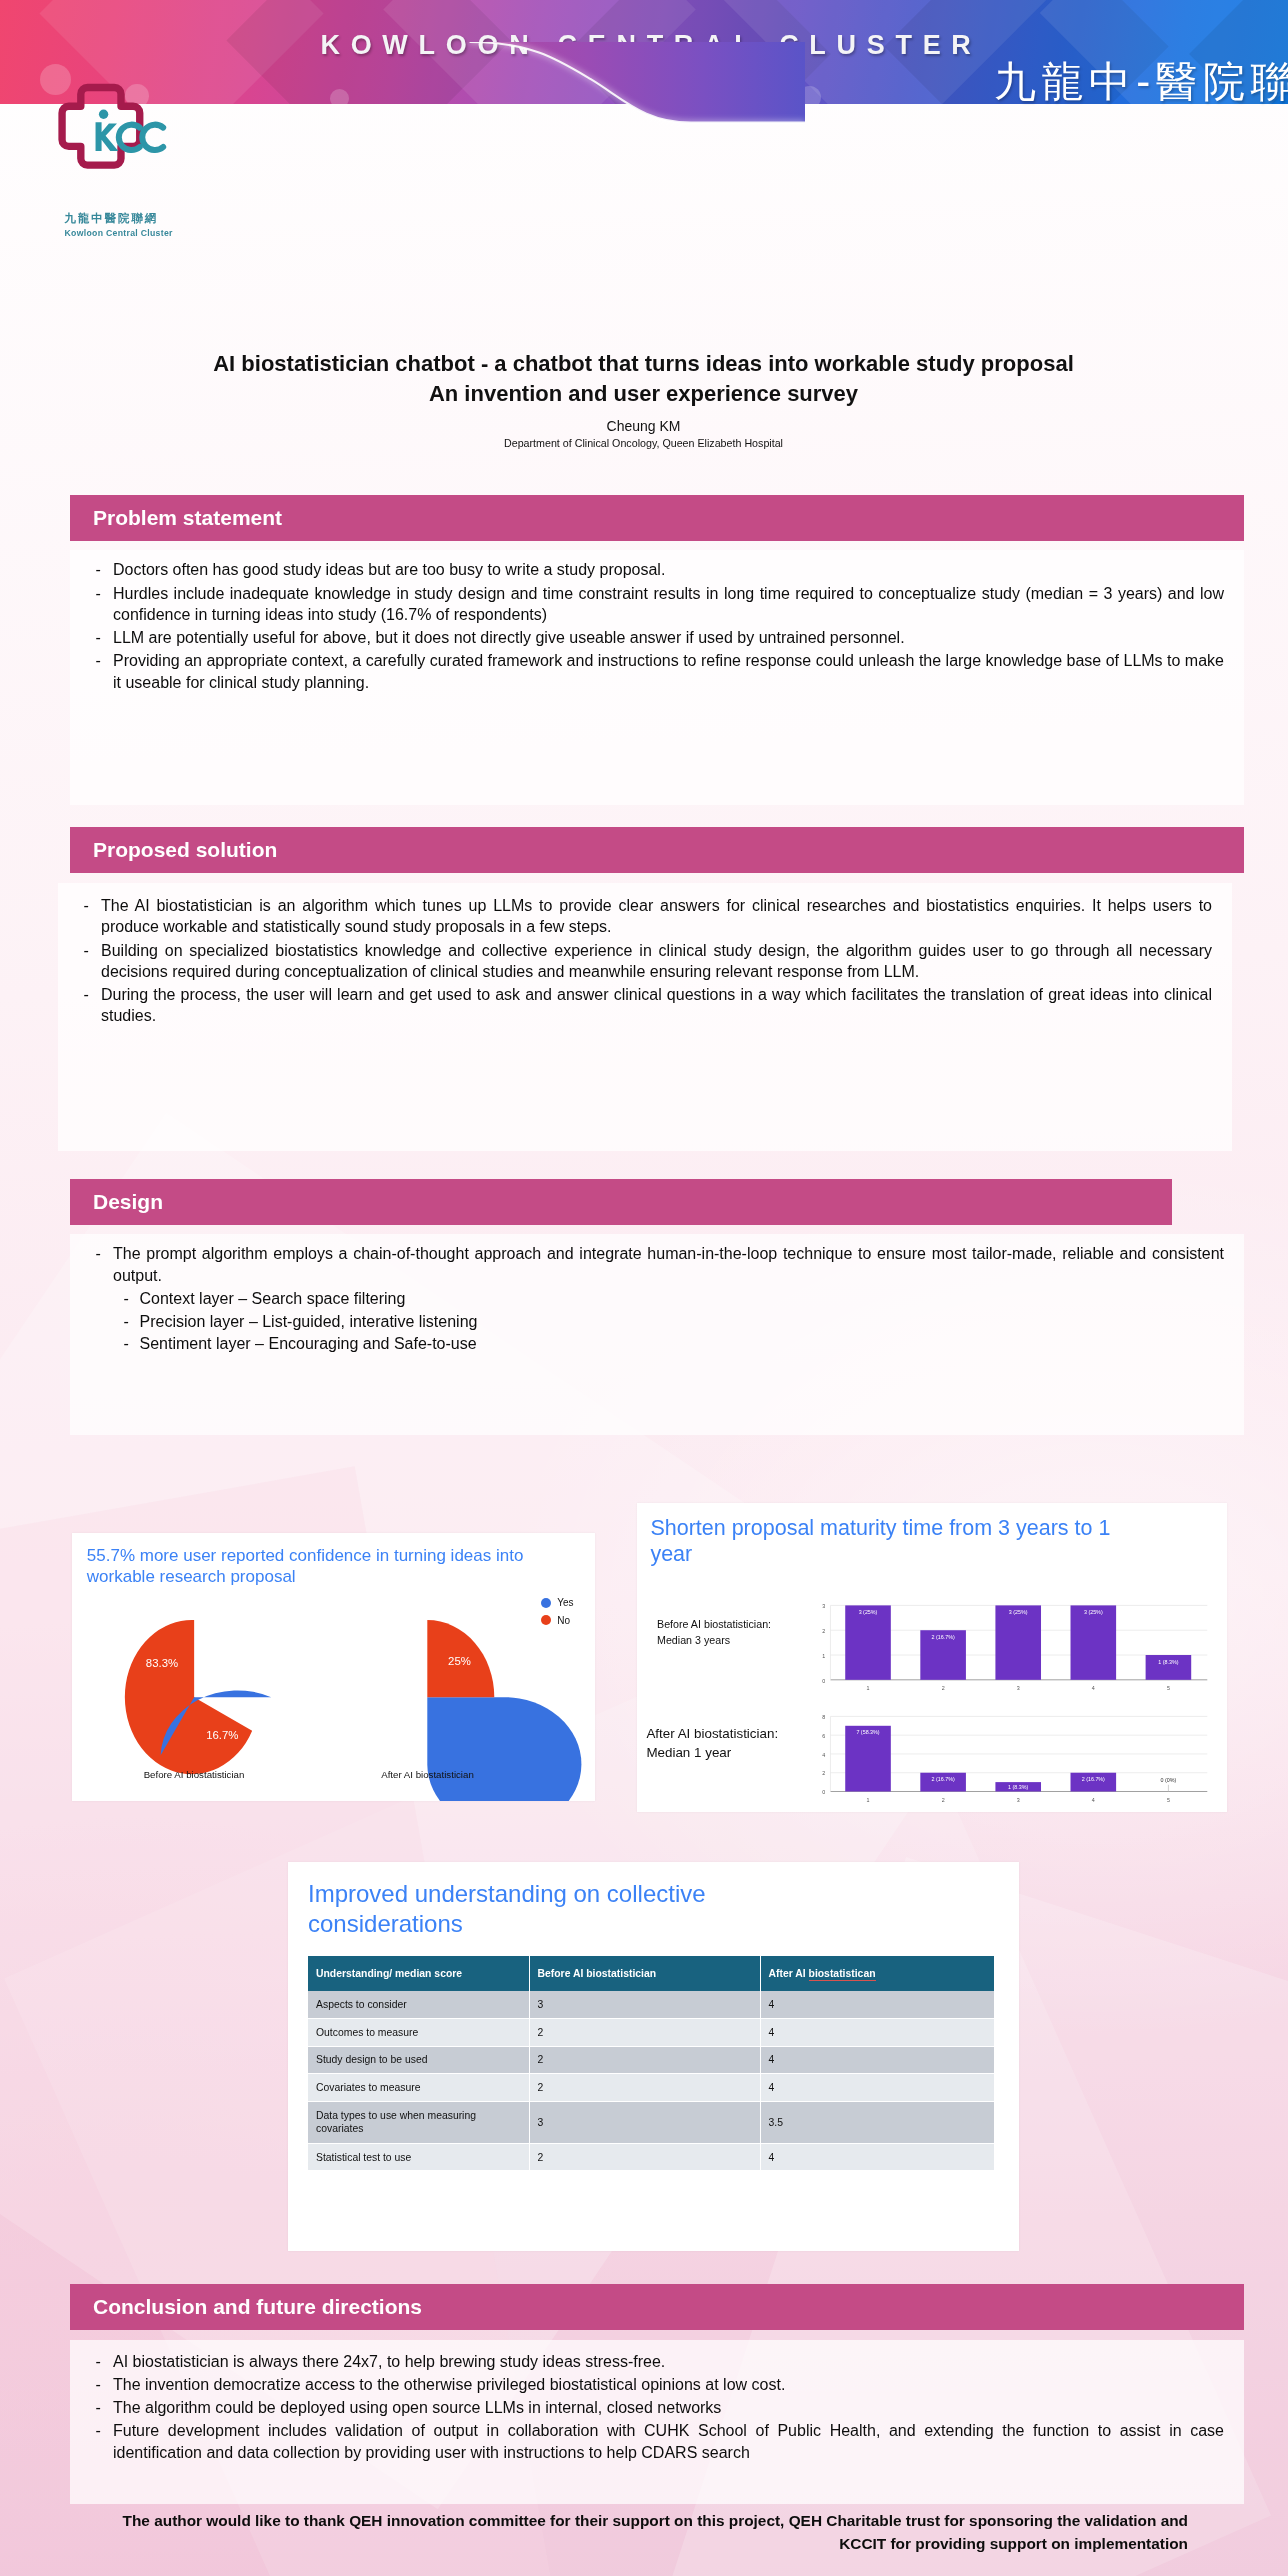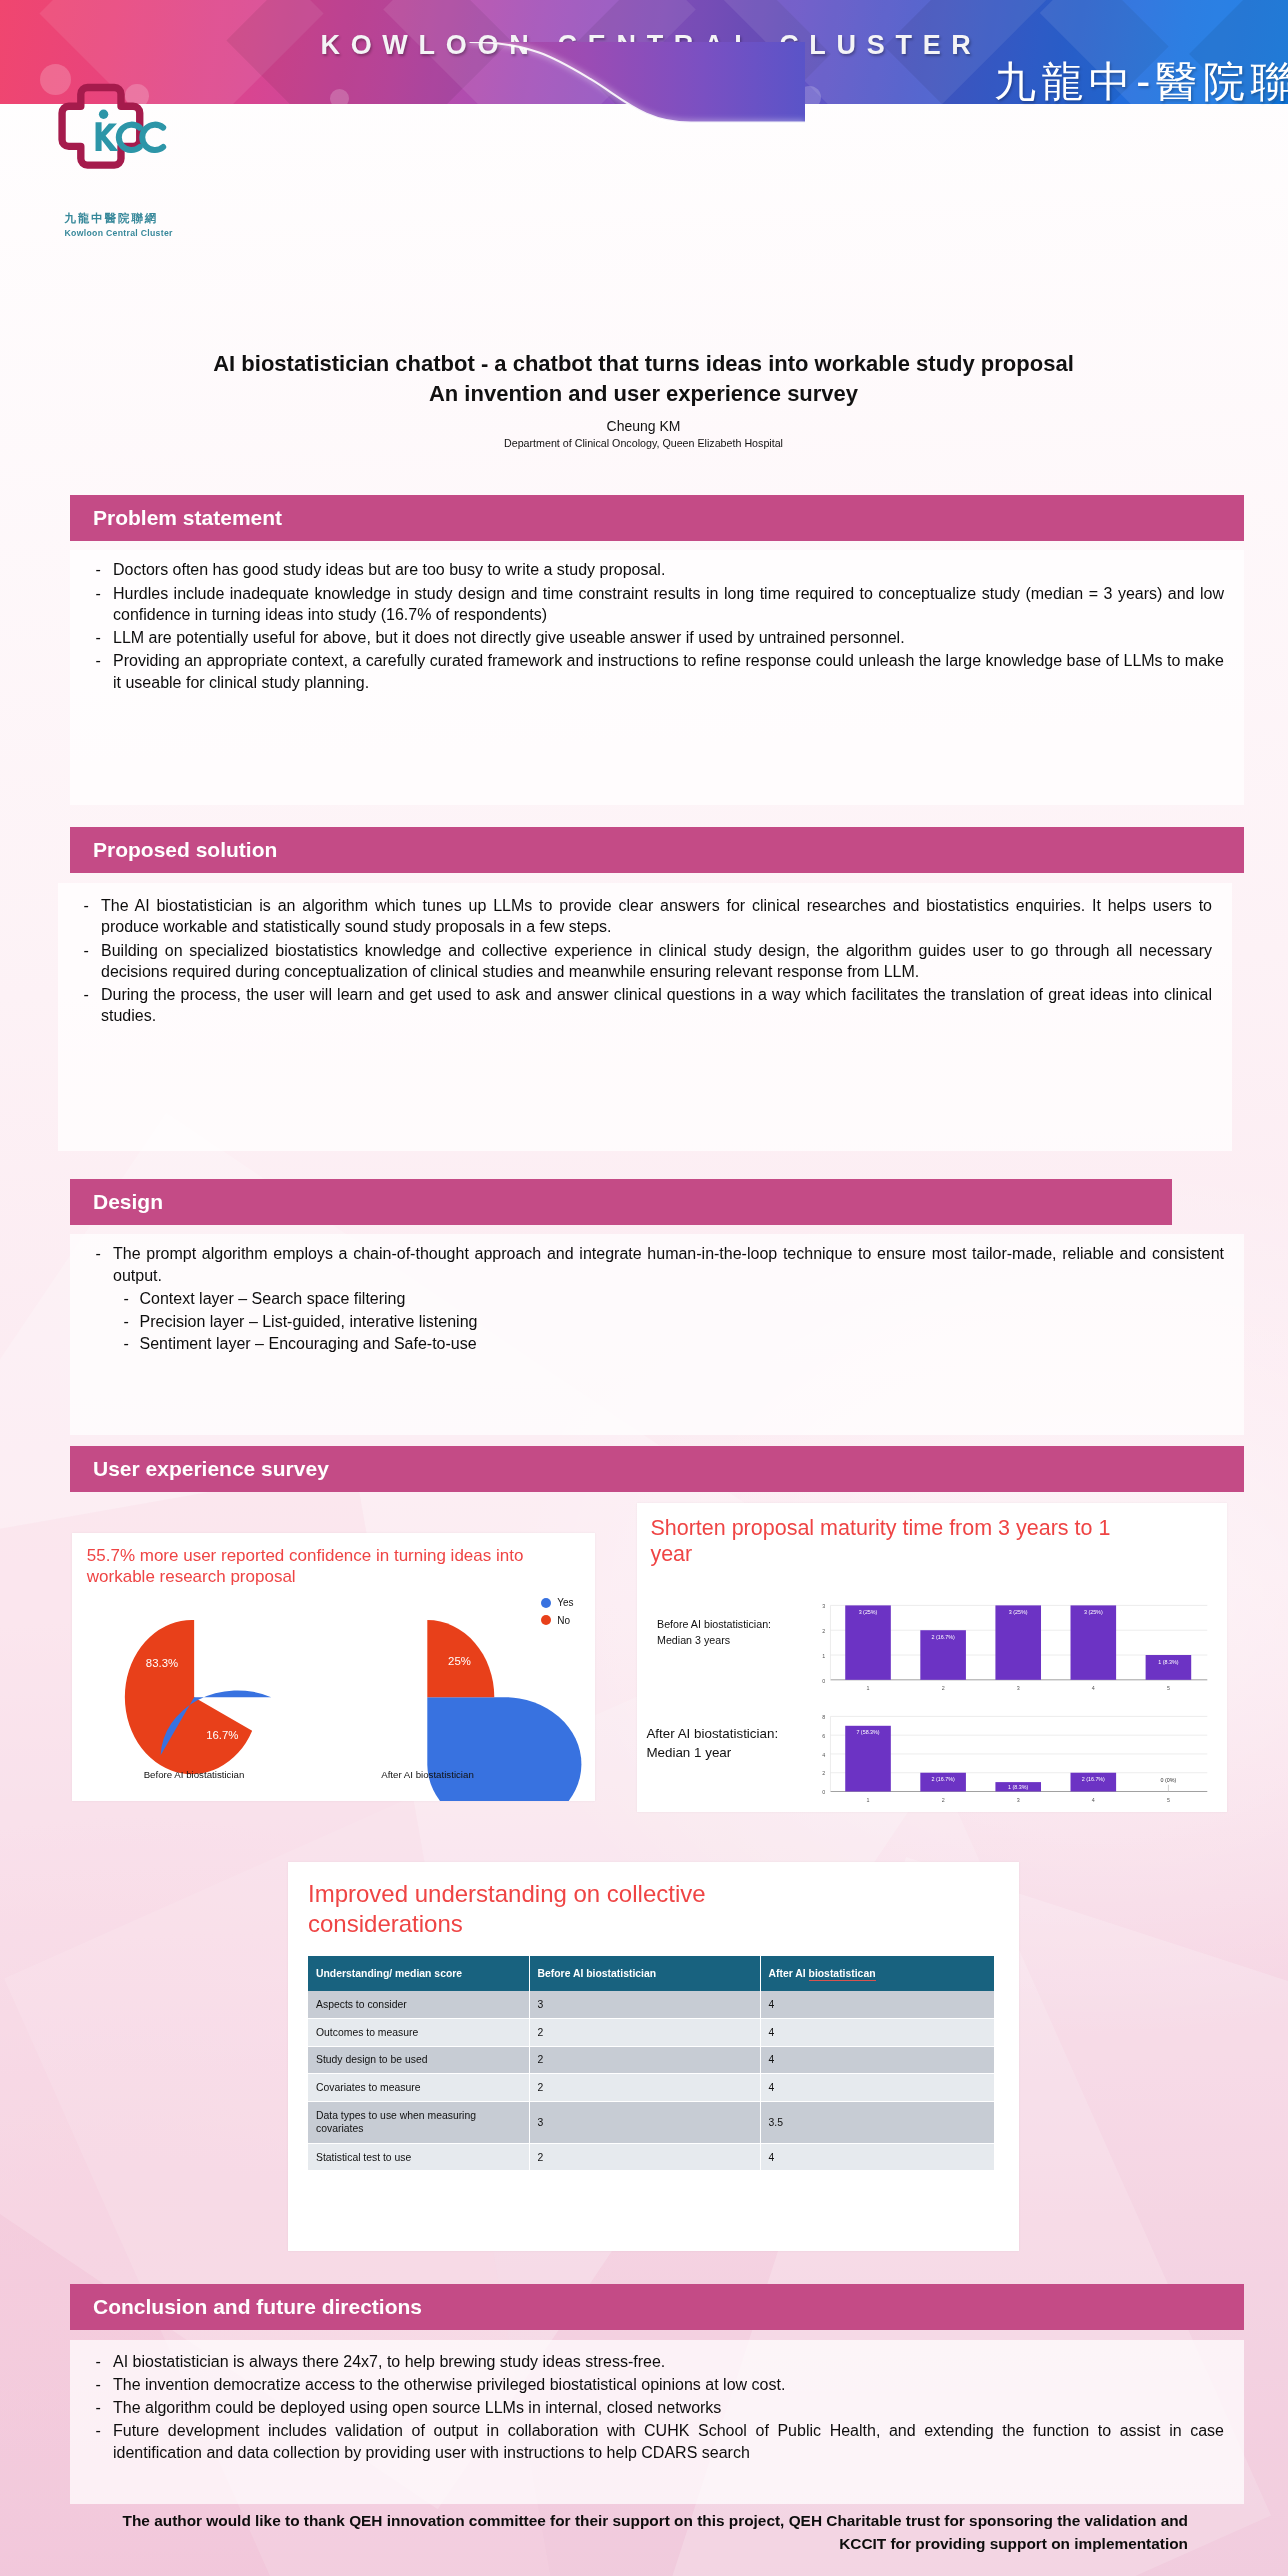--- a/index.html
+++ b/index.html
@@ -340,9 +340,6 @@
     </ul>
   </div>
 
-  <div class="section-bar" style="left:70px; top:1446px; width:1174px;">
-    <span>User experience survey</span>
-  </div>
 
   <div class="card" id="pie-card">
     <div class="card-title">55.7% more user reported confidence in turning ideas into workable research proposal</div>

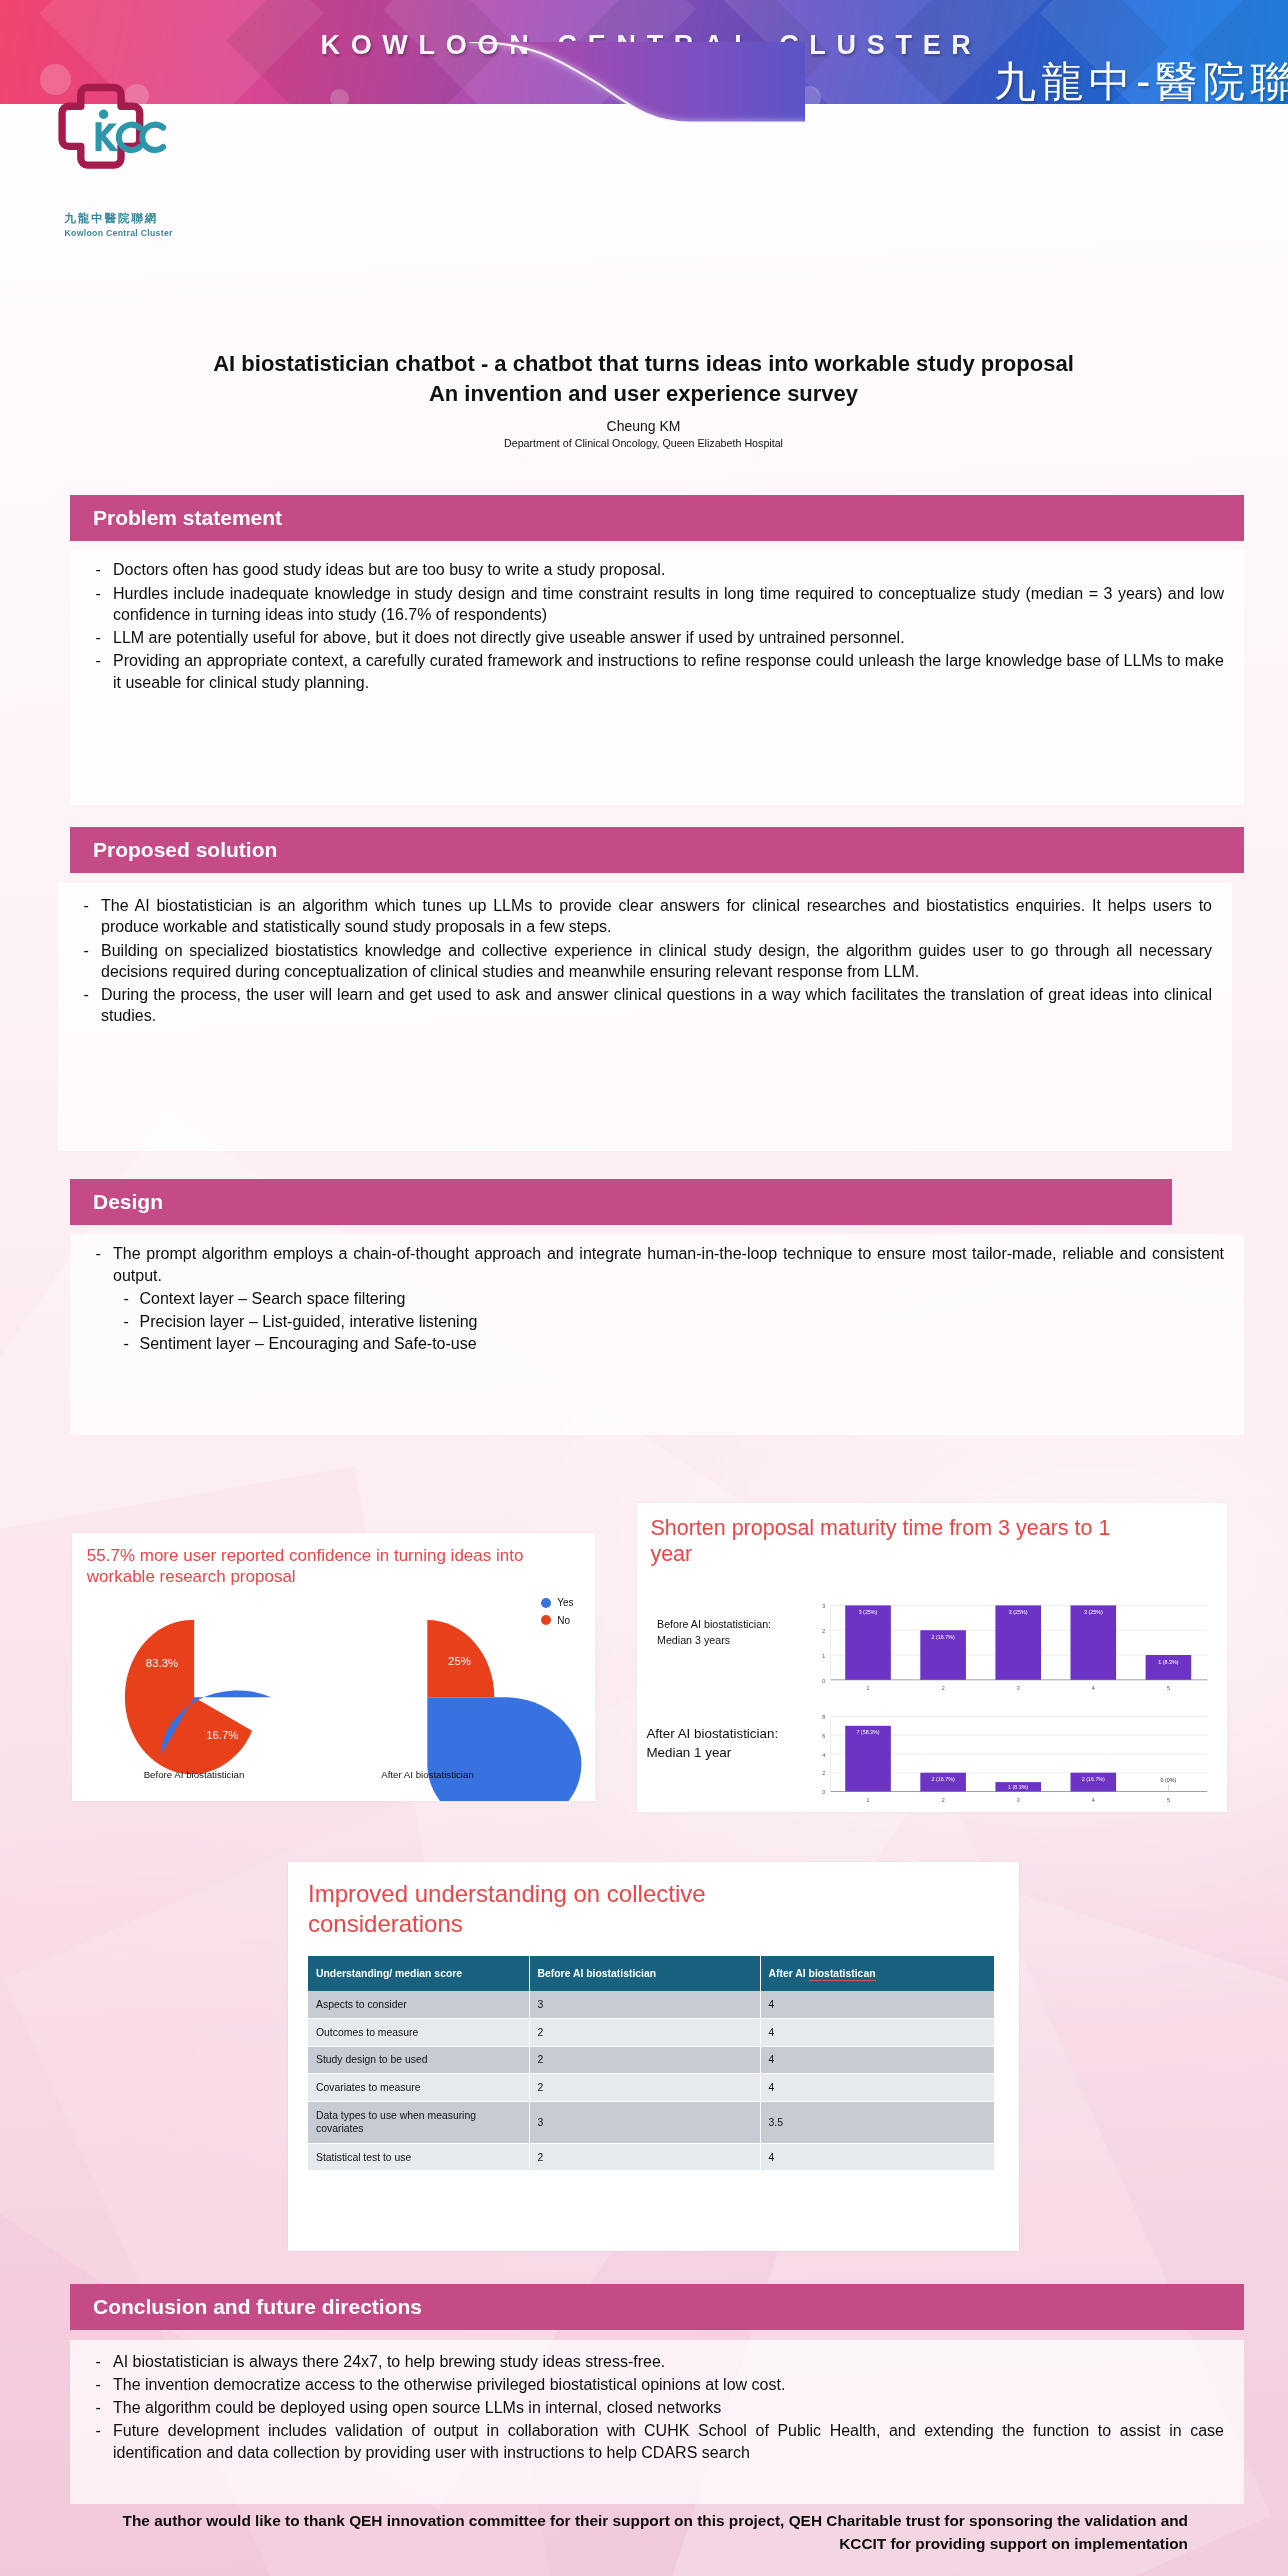--- a/index.html
+++ b/index.html
@@ -161,7 +161,7 @@
     box-shadow: 0 0 2px rgba(0,0,0,0.06);
   }
   .card-title {
-    color: #ef4444;
+    color: #3b82f6;
     font-weight: 400;
     line-height: 1.22;
   }

